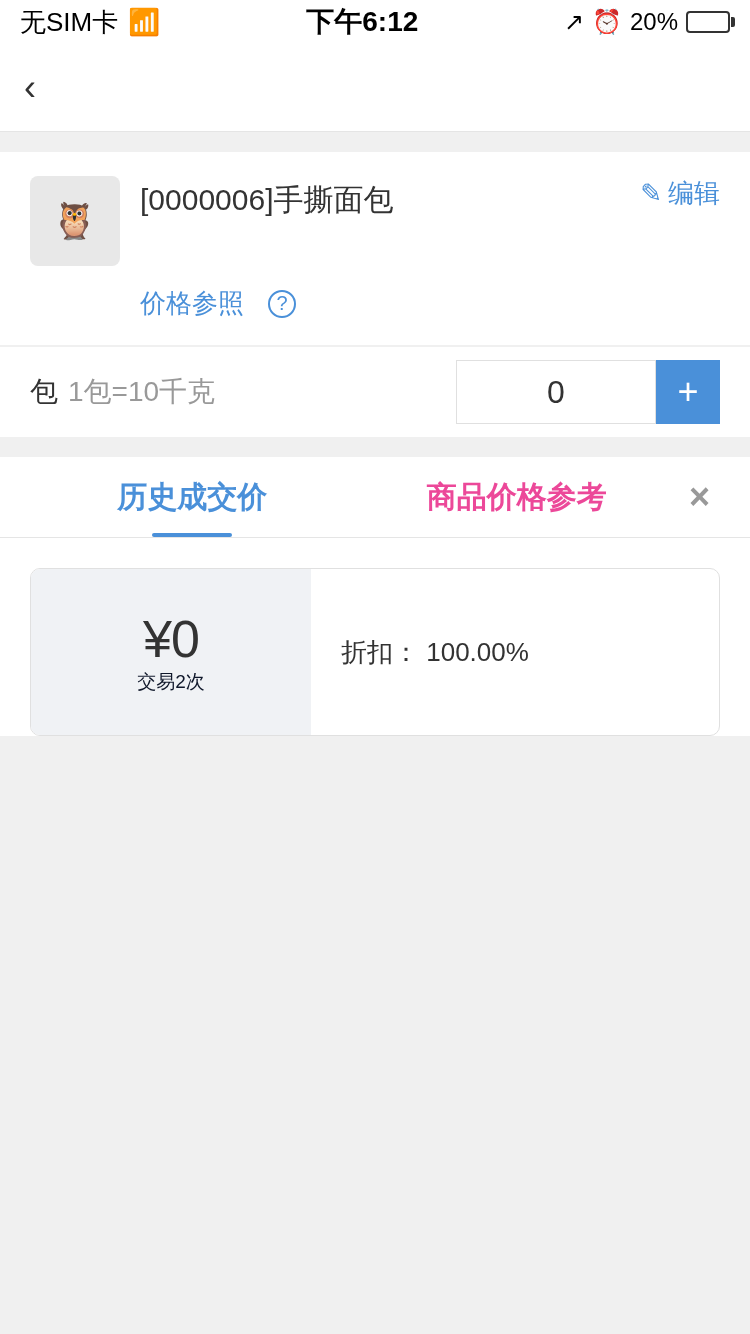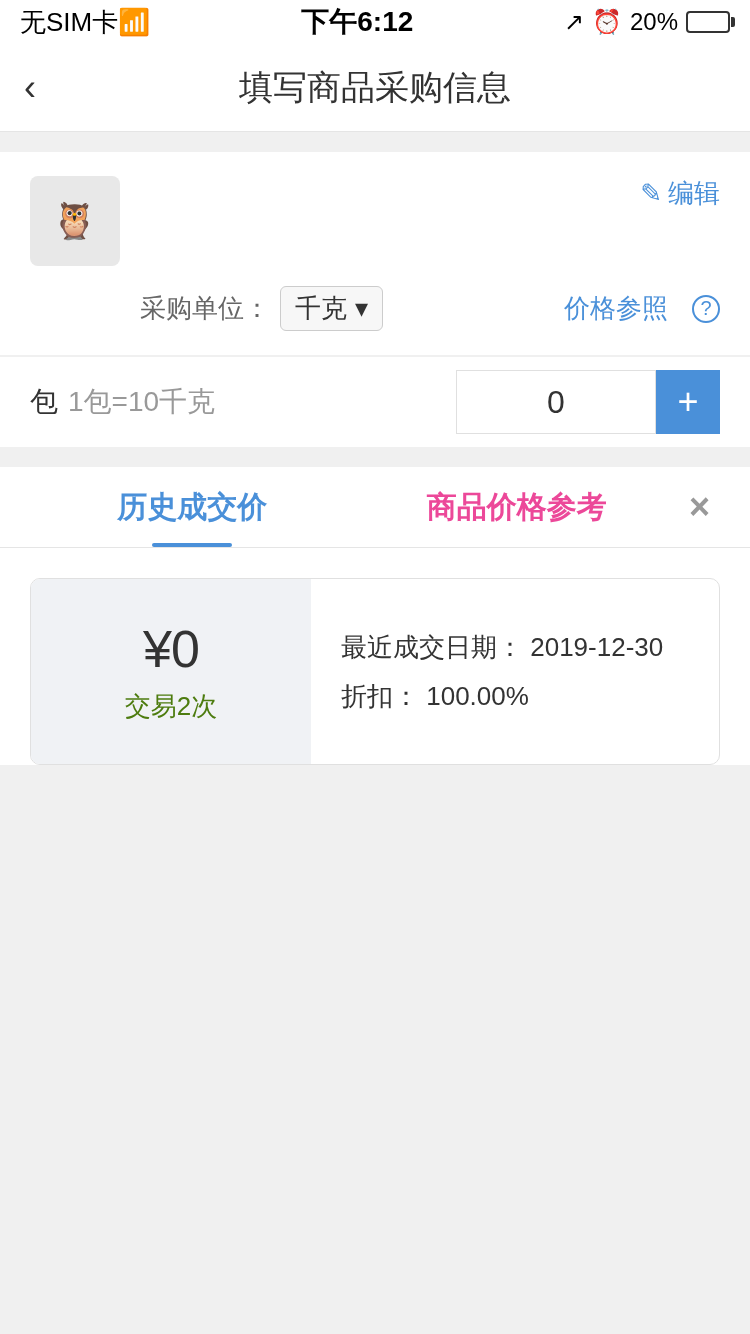--- a/index.html
+++ b/index.html
@@ -24,7 +24,7 @@
       font-size: 26px;
       font-weight: 500;
     }
-    .status-left { display: flex; align-items: center; }
+    .status-left { display: flex; align-items: center; gap: 10px; }
     .status-center { font-size: 28px; font-weight: 700; }
     .status-right { display: flex; align-items: center; gap: 8px; font-size: 24px; }
     .battery-icon {

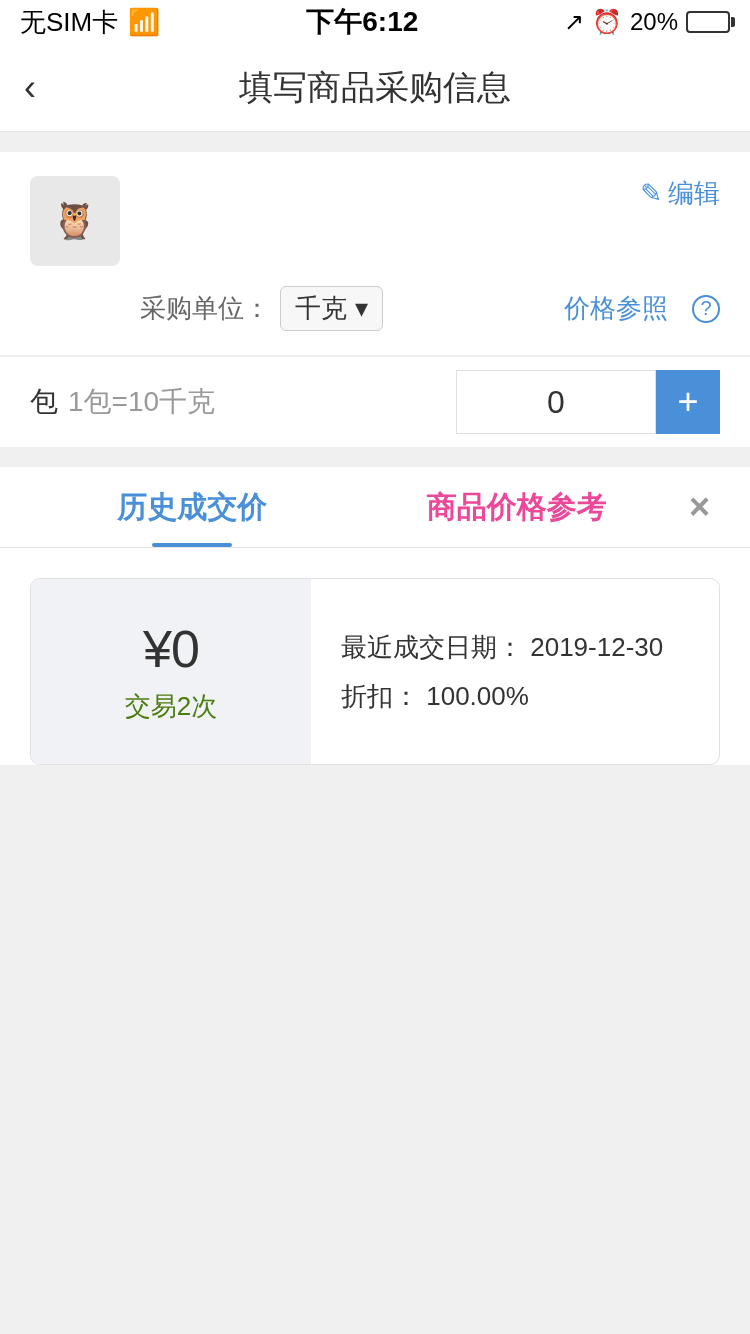--- a/index.html
+++ b/index.html
@@ -319,7 +319,6 @@
 
 <div class="nav-bar">
   <span class="nav-back">‹</span>
-  <span class="nav-title">填写商品采购信息</span>
 </div>
 
 <div class="product-card">

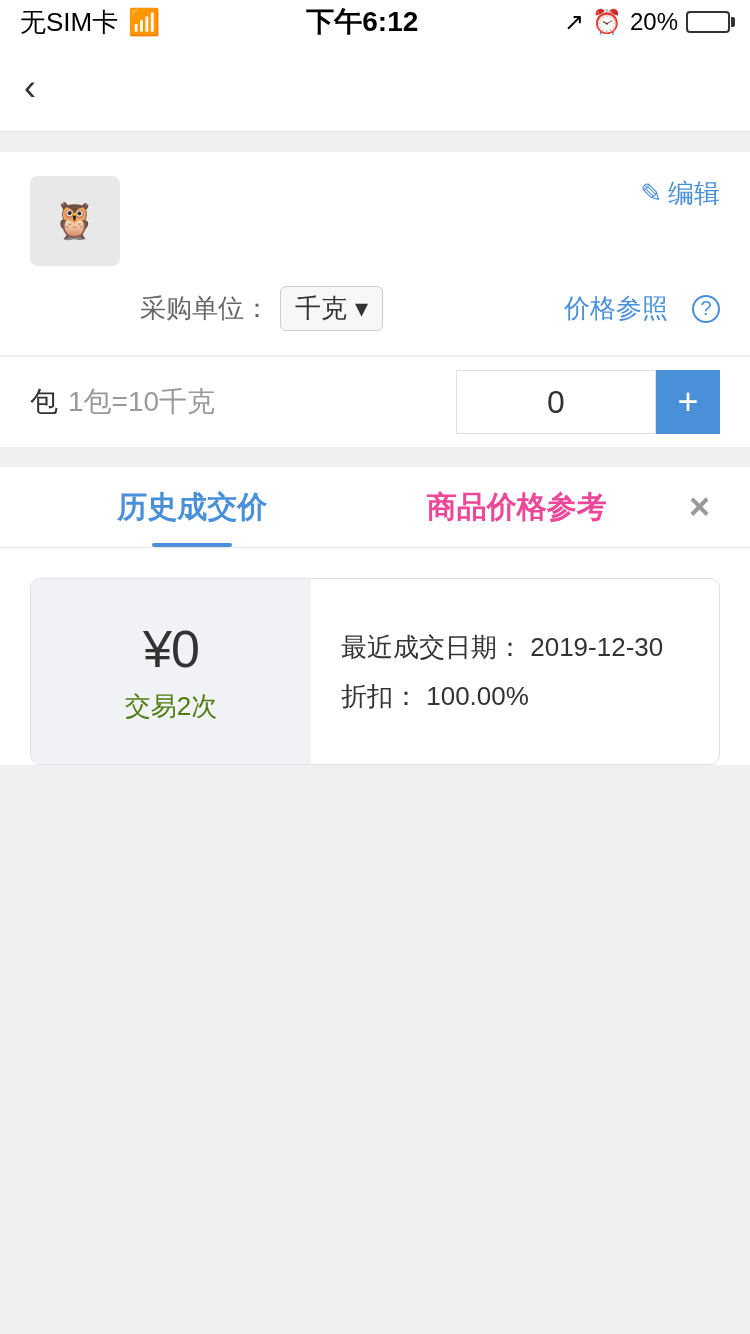--- a/index.html
+++ b/index.html
@@ -327,6 +327,9 @@
       <div class="product-thumb">
         <span class="owl-icon">🦉</span>
       </div>
+      <span class="product-name">
+        <span>[0000006]</span><span>手撕面包</span>
+      </span>
     </div>
     <span class="edit-link">
       <span>✎</span>

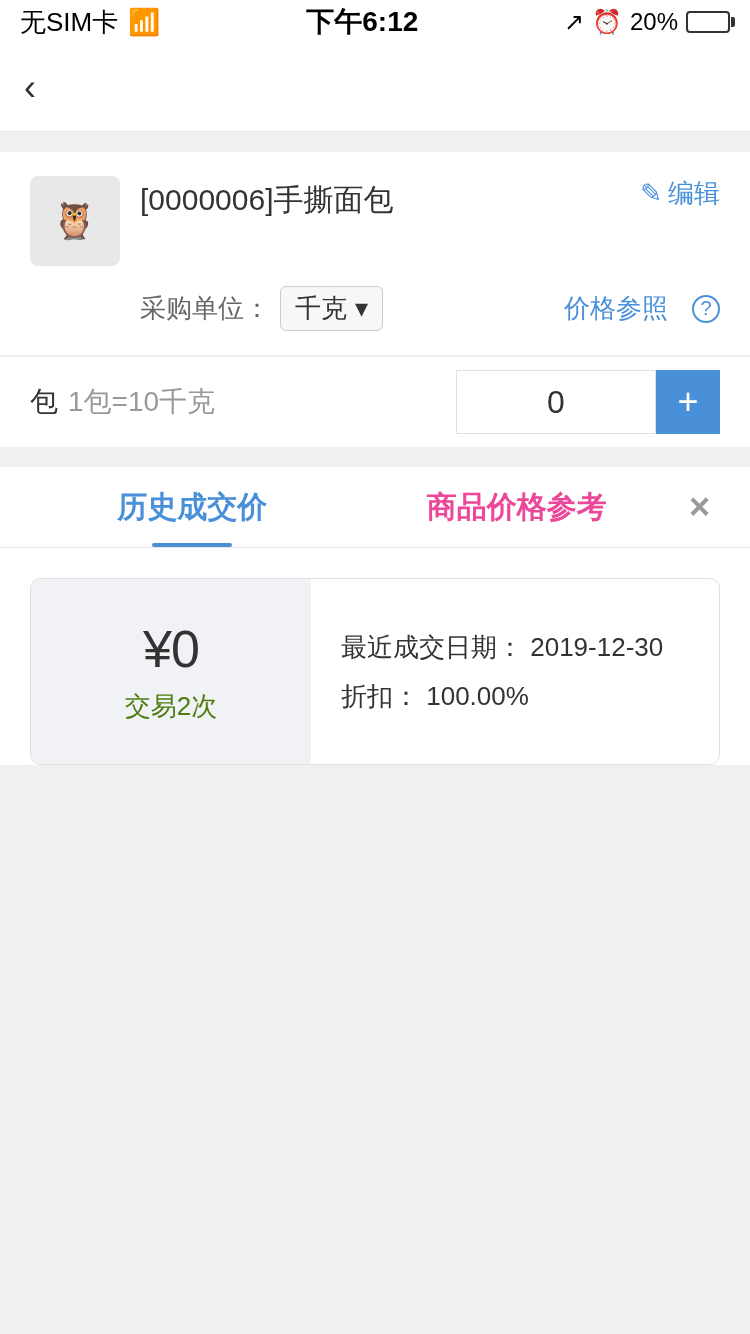--- a/index.html
+++ b/index.html
@@ -338,13 +338,6 @@
   </div>
 
   <div class="product-unit-row">
-    <div style="display:flex;align-items:center;gap:10px;">
-      <span class="unit-label">采购单位：</span>
-      <span class="unit-select">
-        <span>千克</span>
-        <span>▾</span>
-      </span>
-    </div>
     <span class="price-ref">
       <span>价格参照</span>
       <span class="help-circle">?</span>

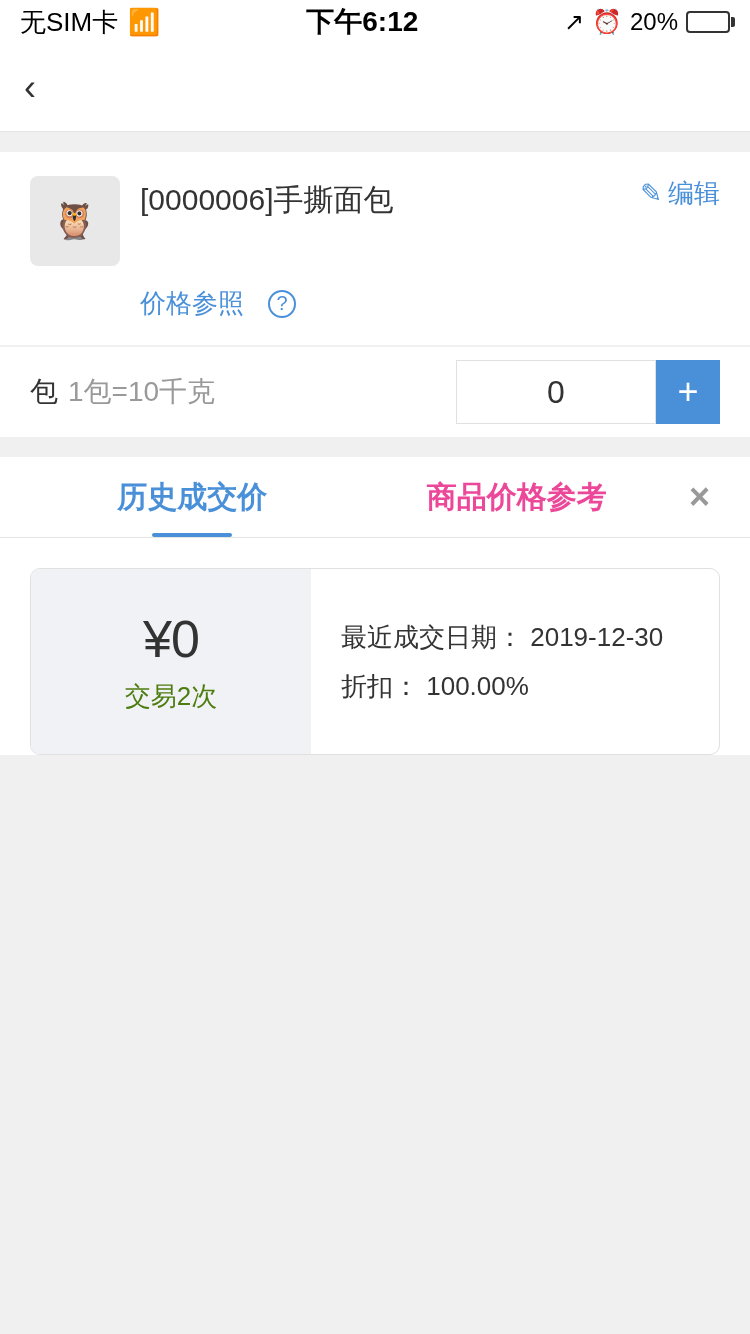--- a/index.html
+++ b/index.html
@@ -370,10 +370,6 @@
     </div>
     <div class="tx-right">
       <div class="tx-detail-row">
-        <span>最近成交日期：</span>
-        <span>2019-12-30</span>
-      </div>
-      <div class="tx-detail-row">
         <span>折扣：</span>
         <span>100.00%</span>
       </div>

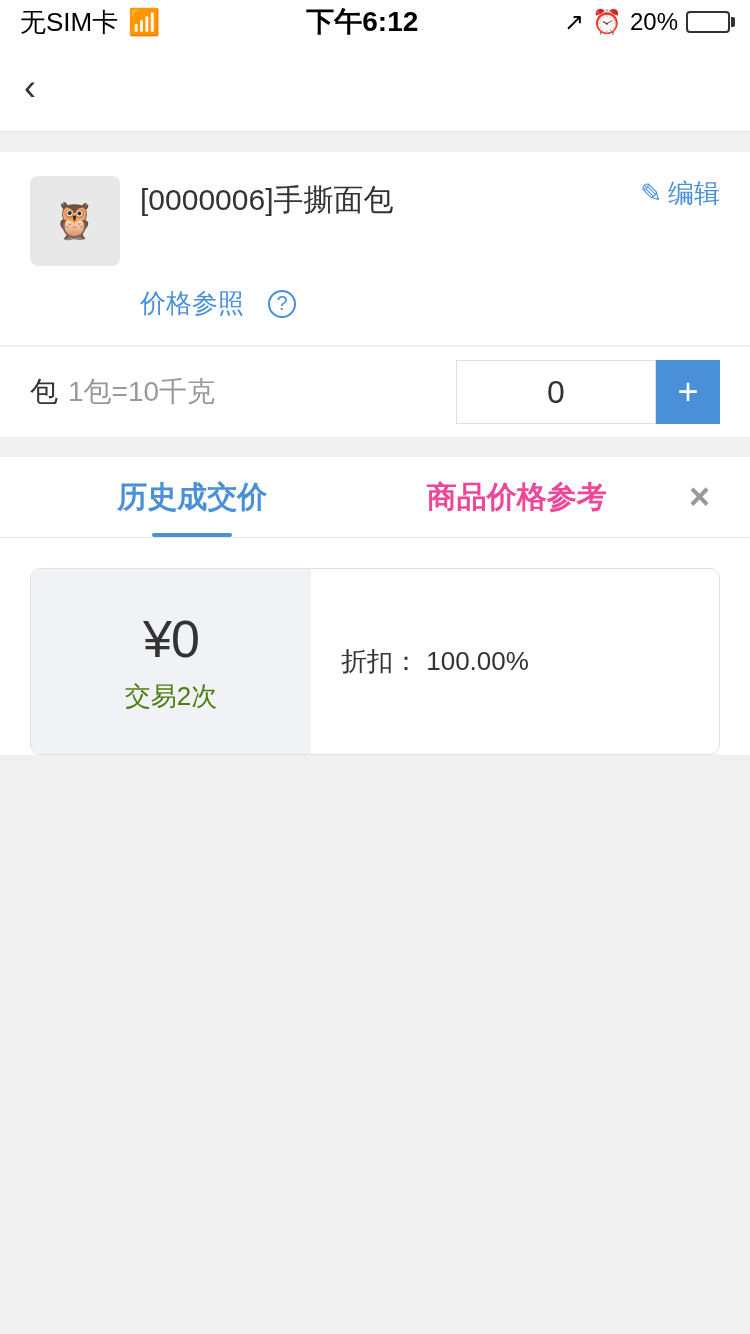--- a/index.html
+++ b/index.html
@@ -274,9 +274,9 @@
       letter-spacing: -1px;
     }
     .tx-count {
-      font-size: 26px;
-      color: #4d7c0f;
-      margin-top: 10px;
+      font-size: 19px;
+      color: #0f172a;
+      margin-top: 0;
     }
     .tx-right {
       flex: 1;

